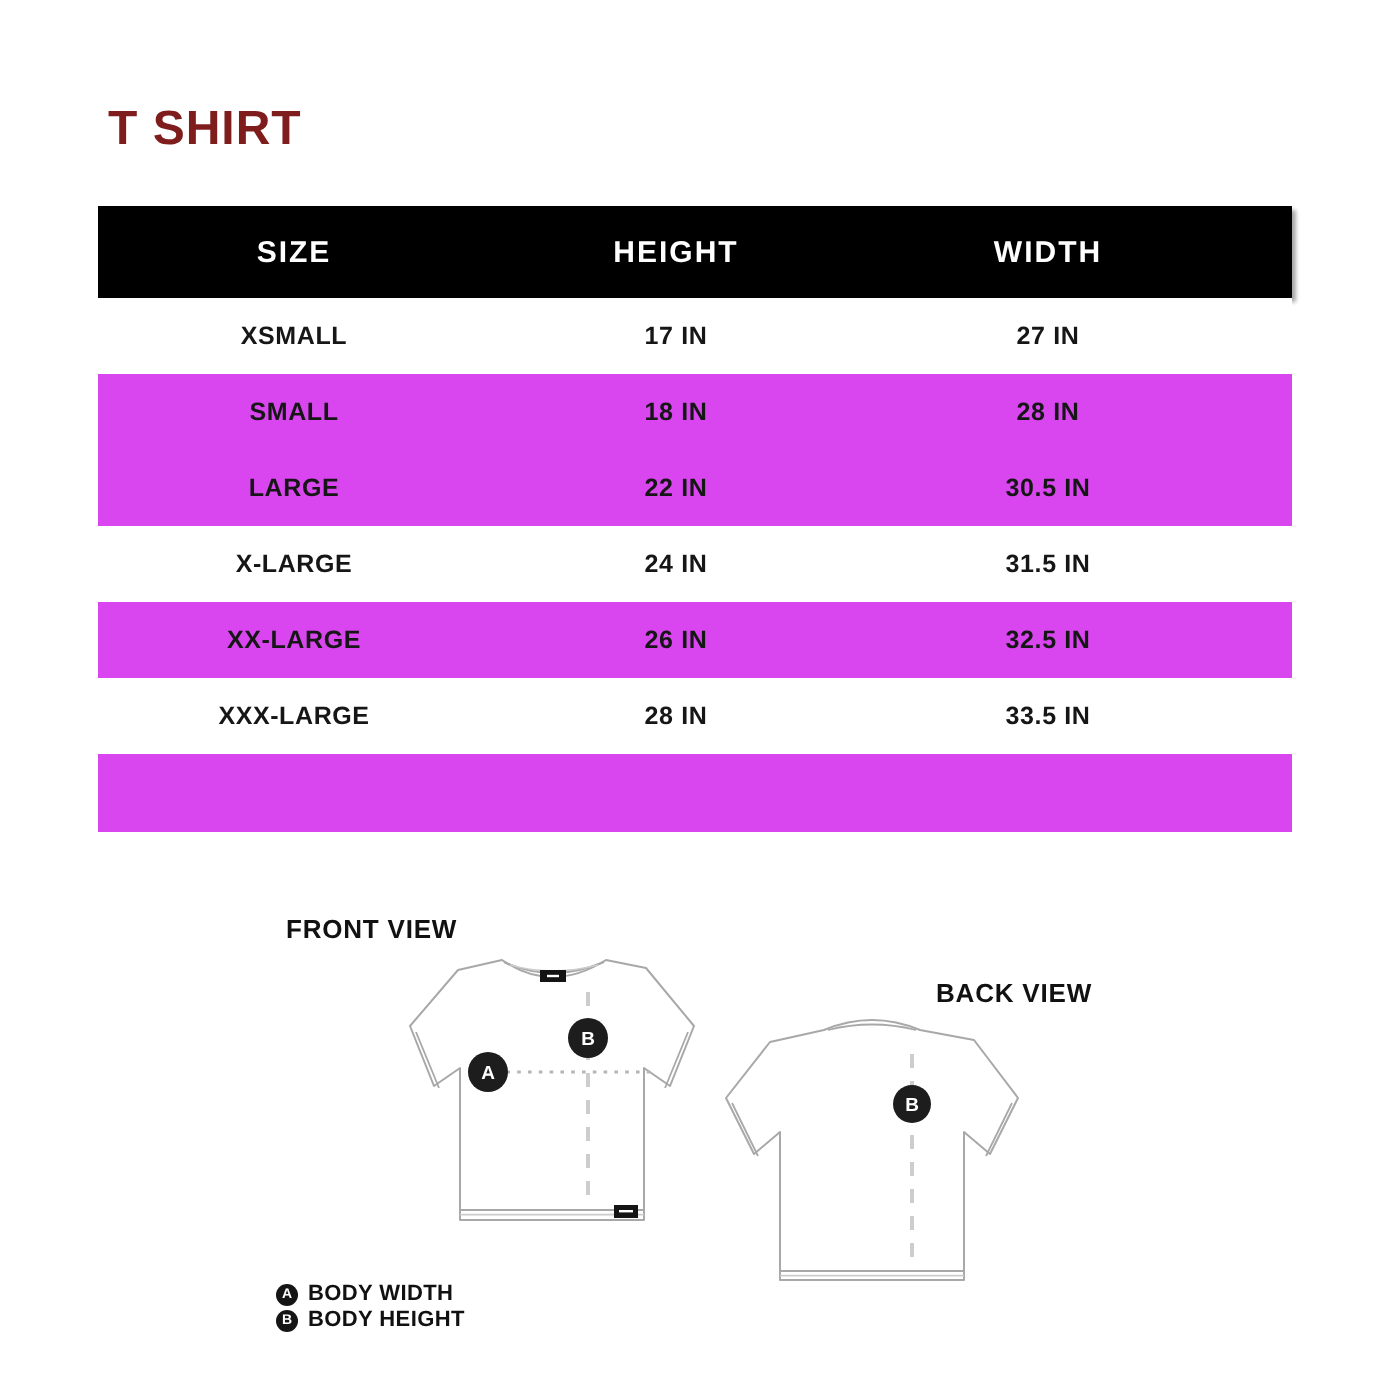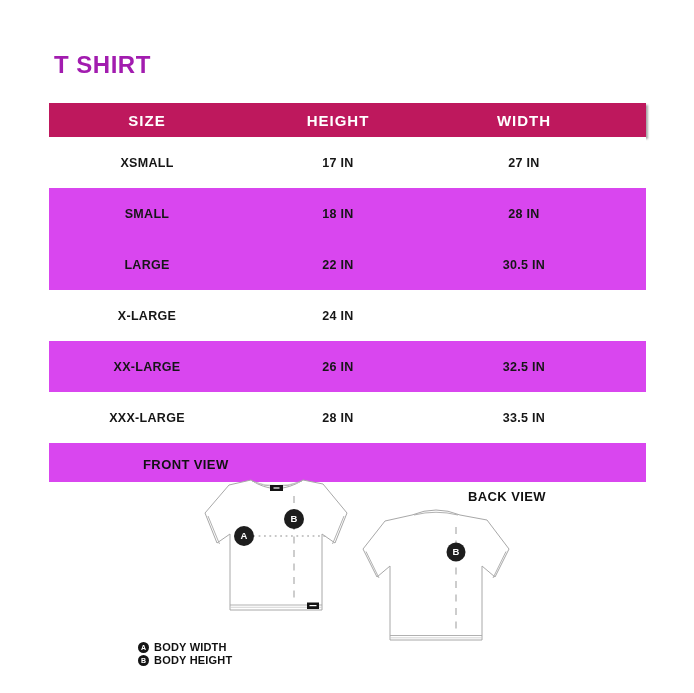--- a/index.html
+++ b/index.html
@@ -9,7 +9,7 @@
   }
   .title{
     position:absolute;left:54px;top:51px;margin:0;
-    font-size:24px;font-weight:700;letter-spacing:0.5px;color:#a21caf;
+    font-size:24px;font-weight:700;letter-spacing:0.5px;color:#7f1d1d;
   }
   .size-table{position:absolute;left:49px;top:103px;width:597px;}
   .thead{

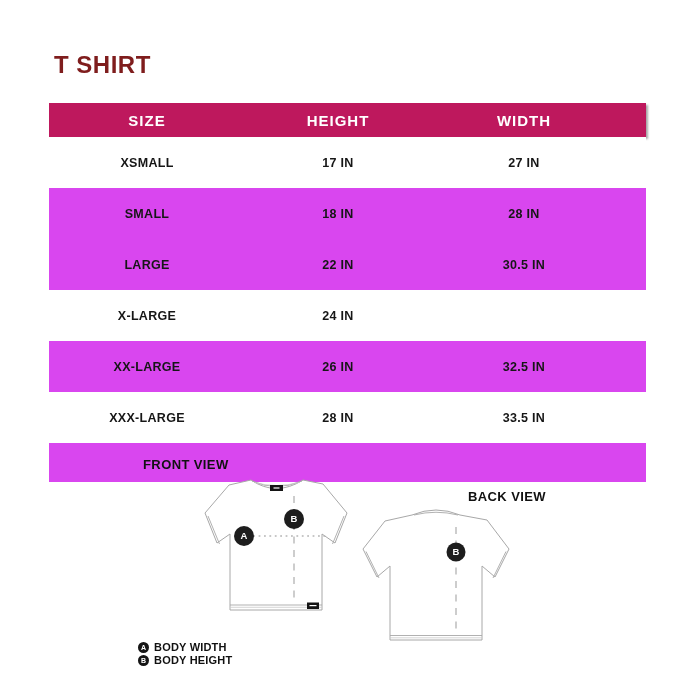--- a/index.html
+++ b/index.html
@@ -13,8 +13,8 @@
   }
   .size-table{position:absolute;left:49px;top:103px;width:597px;}
   .thead{
-    display:grid;grid-template-columns:196px 186px 186px 1fr;height:34px;
-    background:#be185d;box-shadow:2px 2px 2px rgba(0,0,0,0.35);text-align:center;
+    display:grid;grid-template-columns:196px 186px 186px 1fr;height:46px;
+    background:#000000;box-shadow:2px 2px 2px rgba(0,0,0,0.35);text-align:center;
   }
   .th{
     display:flex;align-items:center;justify-content:center;

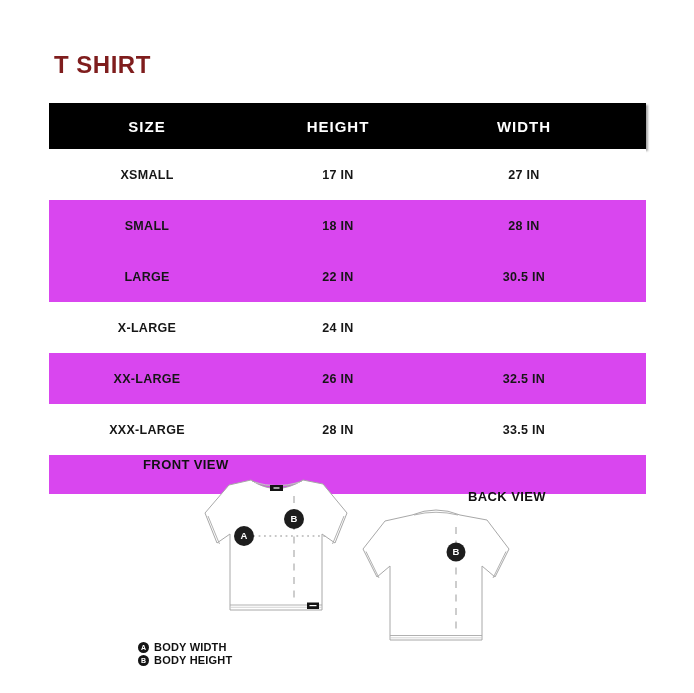--- a/index.html
+++ b/index.html
@@ -20,7 +20,7 @@
     display:flex;align-items:center;justify-content:center;
     color:#ffffff;font-size:15px;font-weight:700;letter-spacing:1px;
   }
-  .tr{display:grid;grid-template-columns:196px 186px 186px 1fr;height:51px;}
+  .tr{display:grid;grid-template-columns:196px 186px 186px 1fr;height:38px;}
   .tr.gray{background:#d946ef;}
   .tr.white{background:#ffffff;}
   .tr.band{height:39px;}

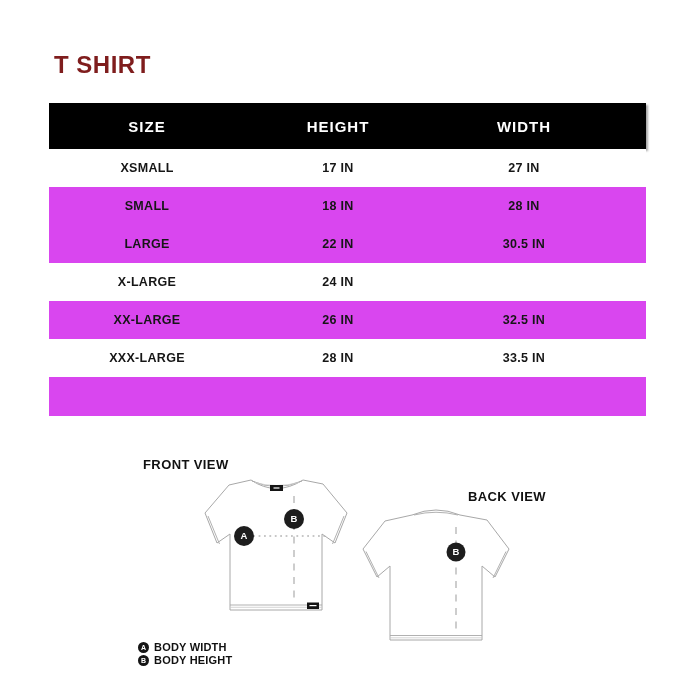--- a/index.html
+++ b/index.html
@@ -79,6 +79,7 @@
     <div class="tr white">
       <div class="td">X-LARGE</div>
       <div class="td">24 IN</div>
+      <div class="td">31.5 IN</div>
     </div>
     <div class="tr gray">
       <div class="td">XX-LARGE</div>

